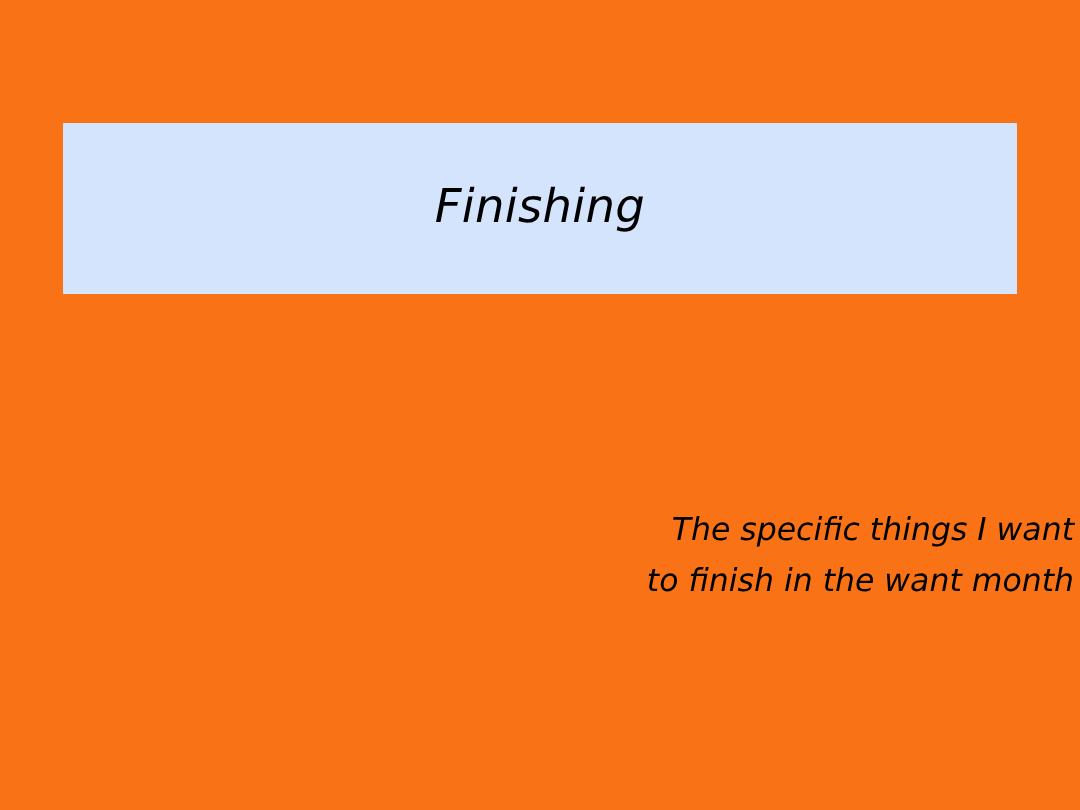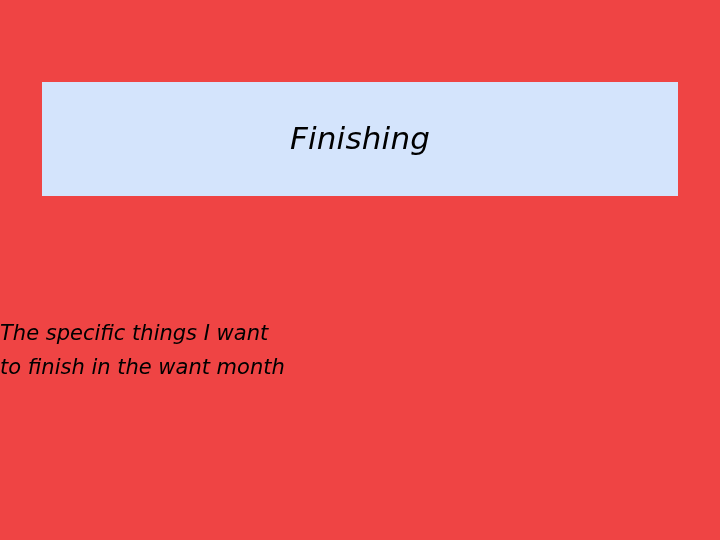--- a/index.html
+++ b/index.html
@@ -19,7 +19,7 @@
     position: relative;
     width: 720px;
     height: 540px;
-    background: #ef4444;
+    background: #f97316;
   }
 
   

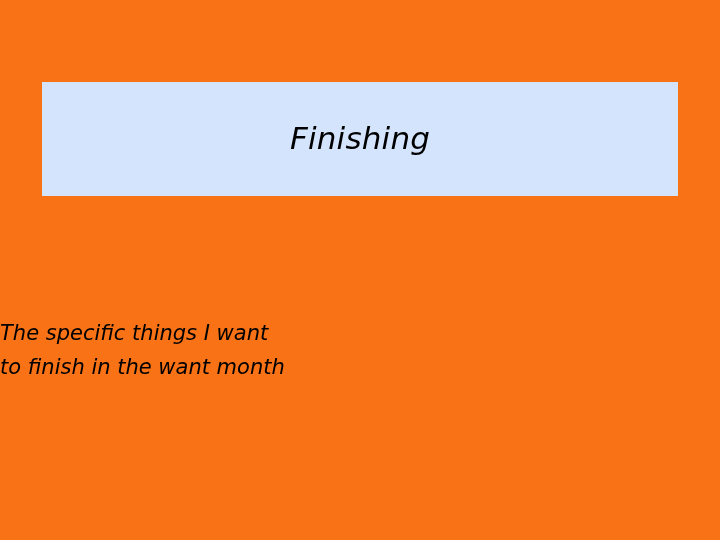--- a/index.html
+++ b/index.html
@@ -53,9 +53,9 @@
   .body-block {
     position: absolute;
     left: 0;
-    top: 316px;
+    top: 336px;
     width: 716px;
-    text-align: left;
+    text-align: right;
   }
 
   .body-line {

